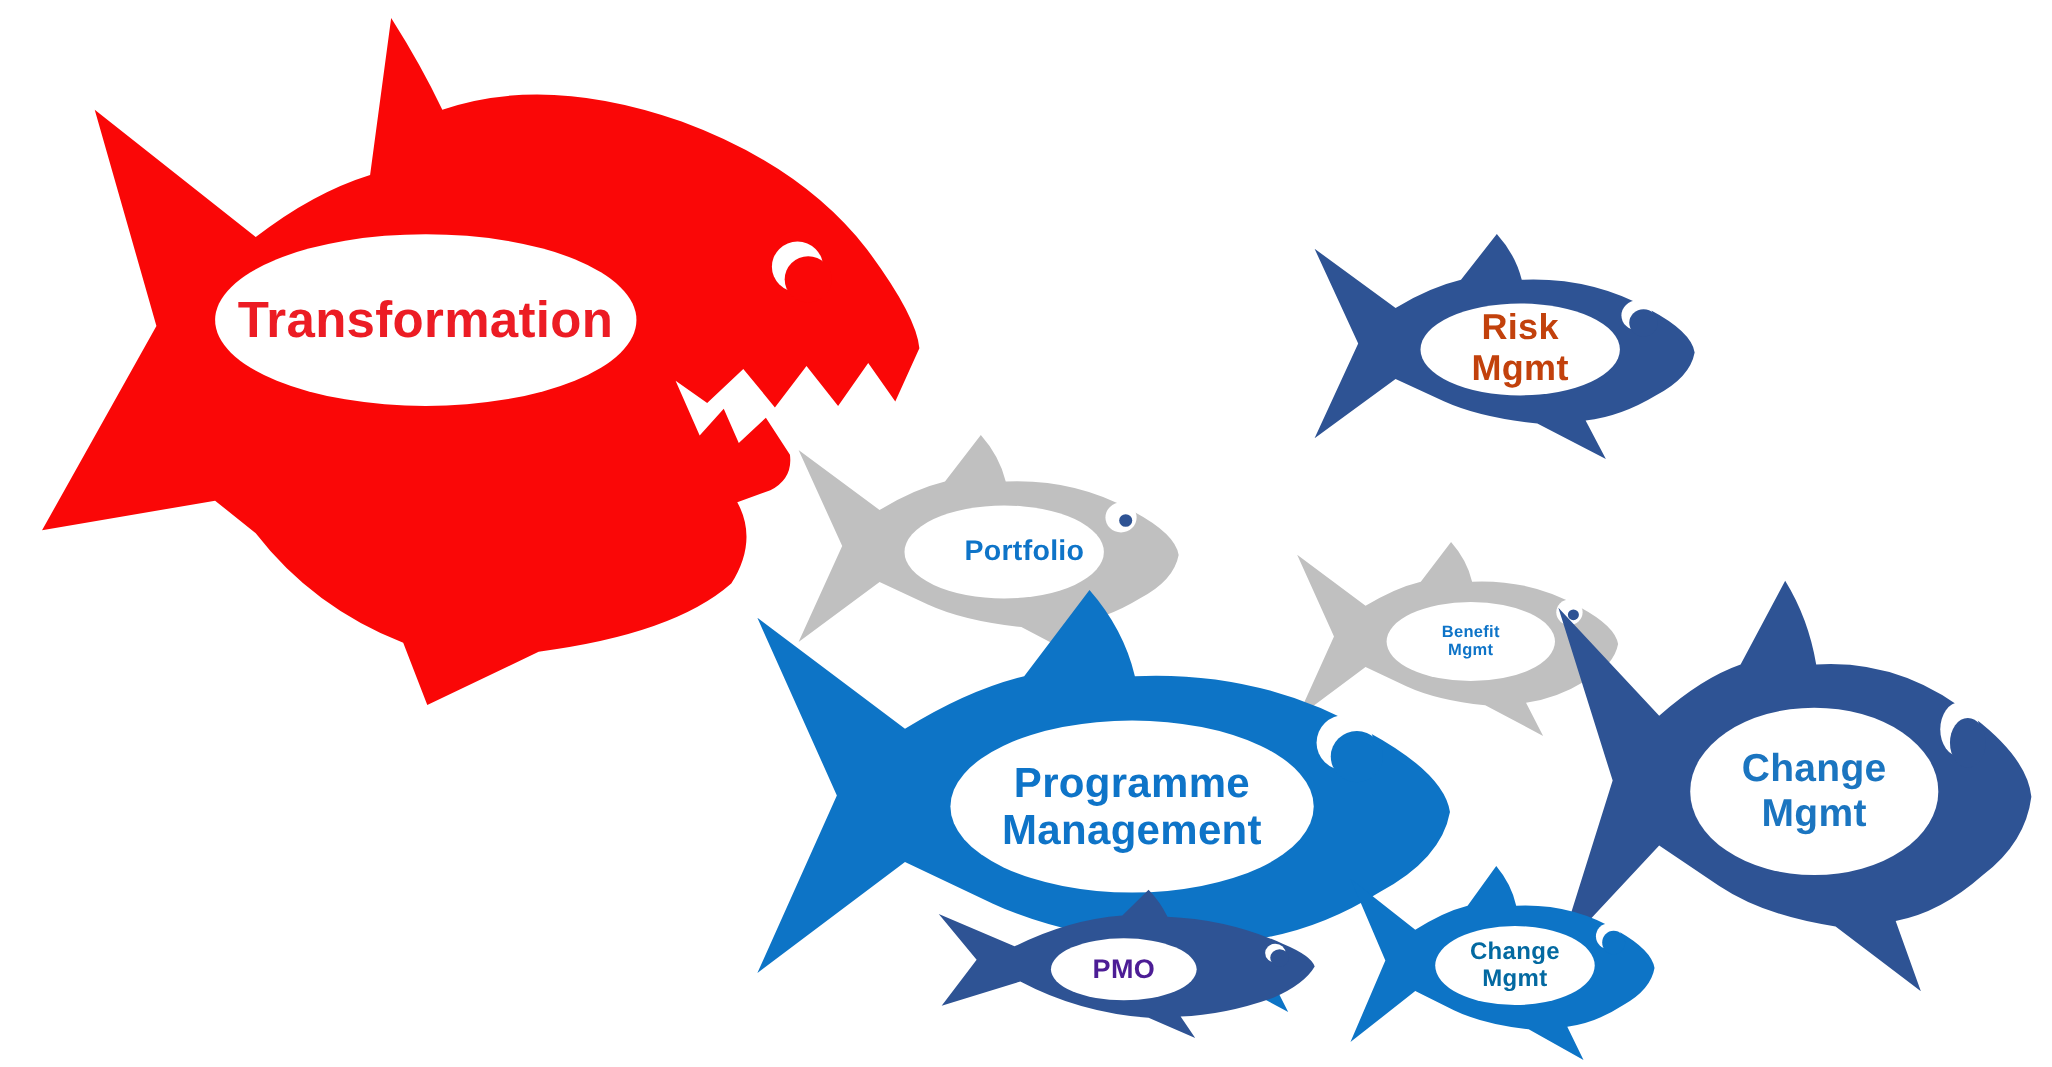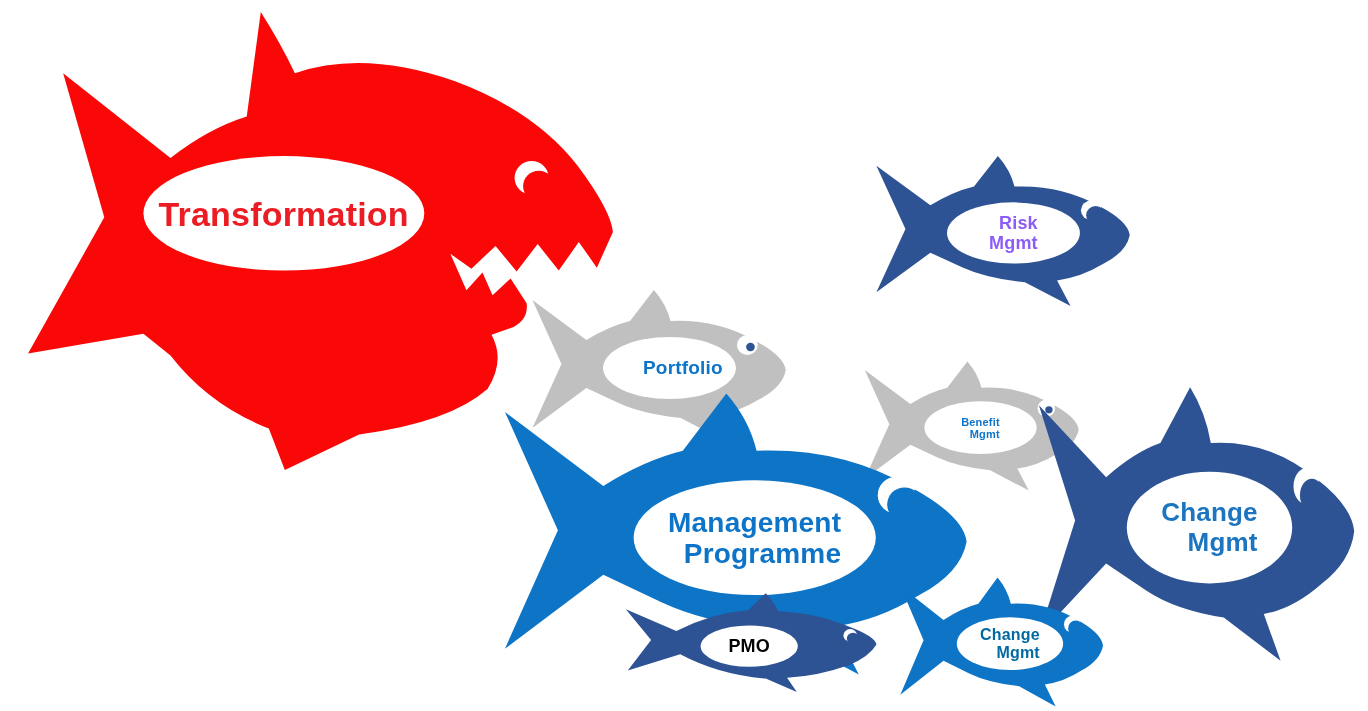--- a/index.html
+++ b/index.html
@@ -16,7 +16,7 @@
   .fish-label{
     position:absolute;
     transform:translate(-50%,-50%);
-    text-align:right;
+    text-align:center;
     font-weight:bold;
     line-height:1.12;
     white-space:nowrap;

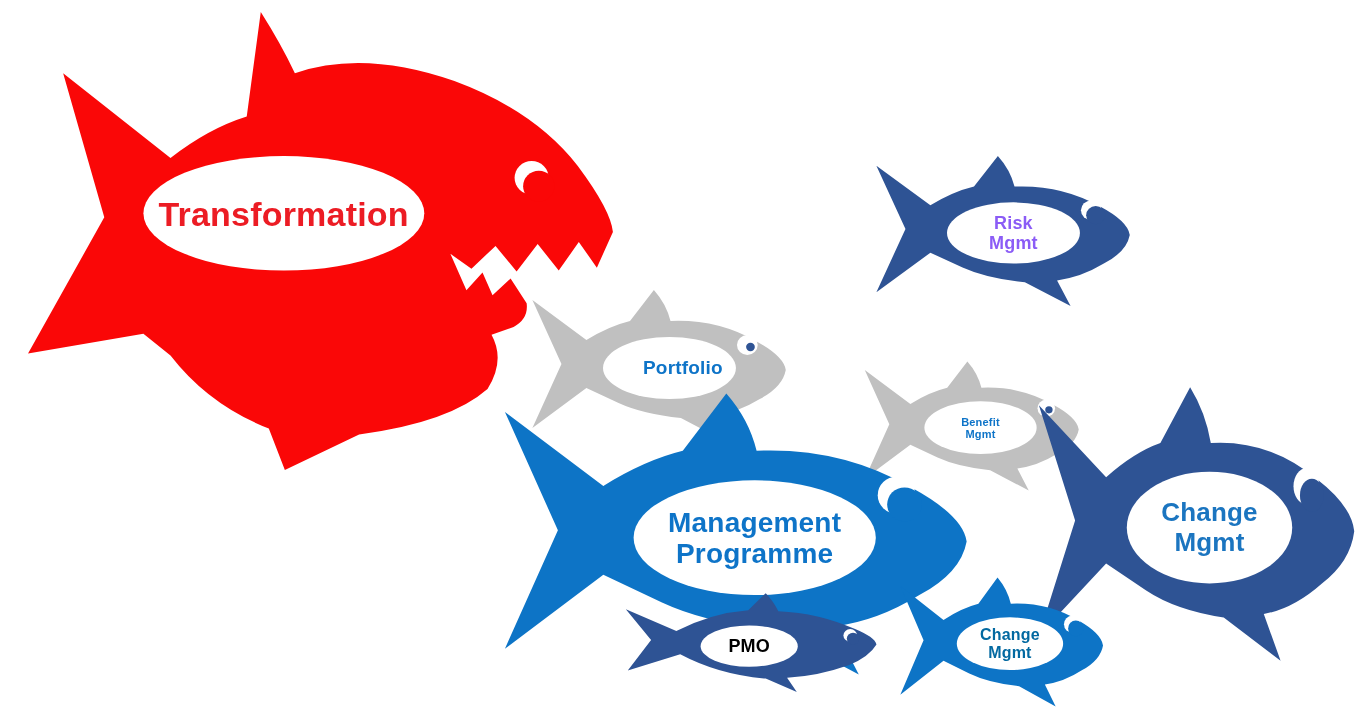--- a/index.html
+++ b/index.html
@@ -56,7 +56,7 @@
         <circle cx="221.2" cy="64" r="9.200000000000001" fill="#2E5394"></circle>
         <ellipse cx="142" cy="82" rx="64" ry="31" fill="#FFFFFF"></ellipse>
       </svg>
-      <div class="fish-label" style="left: 54.6%; top: 51.2%; color: #8b5cf6; font-size: 18px;">
+      <div class="fish-label" style="left: 54.6%; top: 51.2%; color: #c2410c; font-size: 24px;">
         <div>Risk</div>
         <div>Mgmt</div>
       </div>

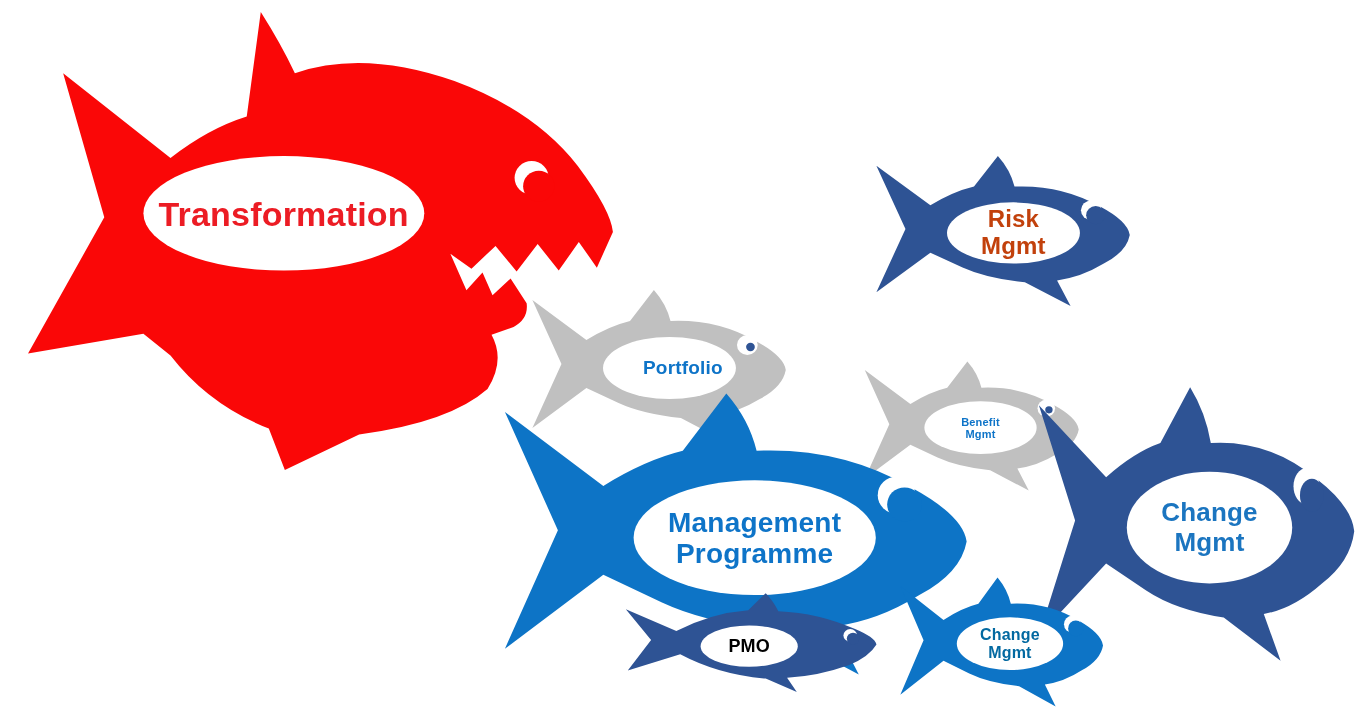--- a/index.html
+++ b/index.html
@@ -81,8 +81,8 @@
         <ellipse cx="142" cy="82" rx="64" ry="31" fill="#FFFFFF"></ellipse>
       </svg>
       <div class="fish-label" style="left: 54.6%; top: 51.2%; color: rgb(14, 116, 200); font-size: 28px;">
+        <div>Programme</div>
         <div>Management</div>
-        <div>Programme</div>
       </div>
     </div>
     <div class="fish" style="left: 1026px; top: 380px; width: 336px; height: 288px; z-index: 7;">

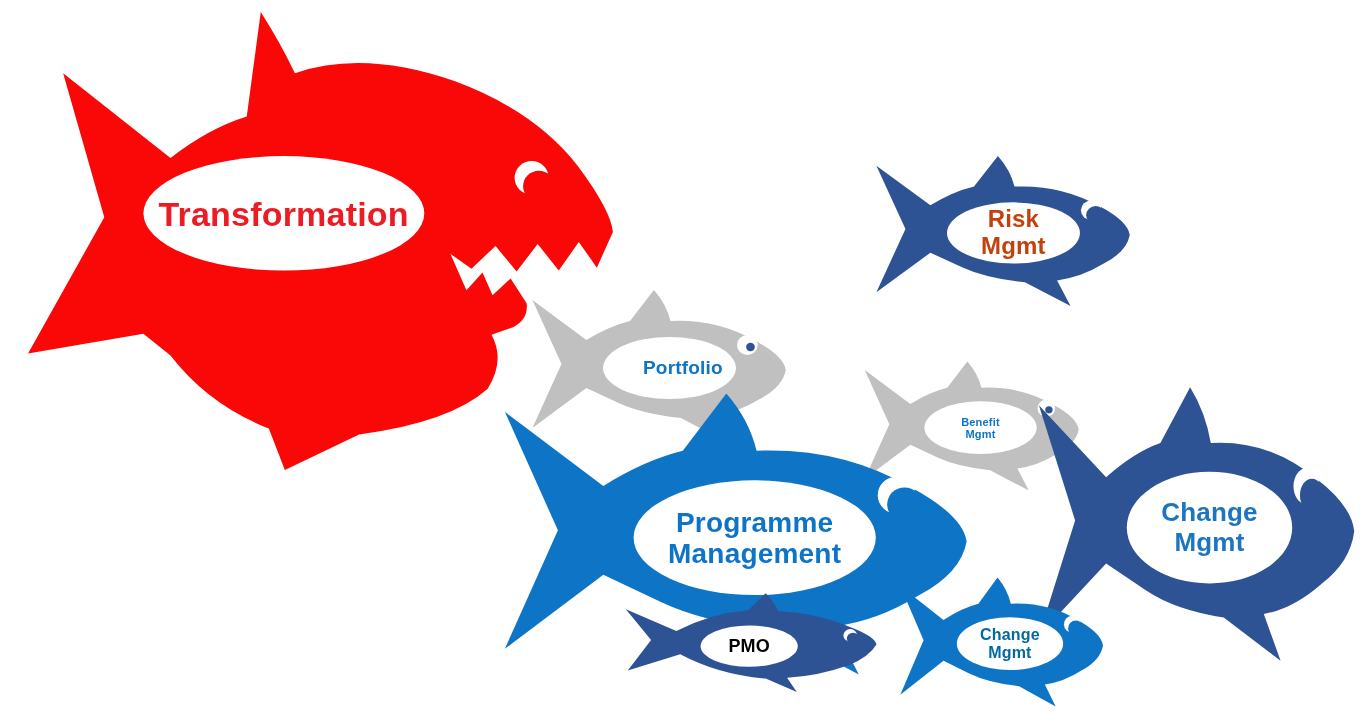--- a/index.html
+++ b/index.html
@@ -116,7 +116,7 @@
         <circle cx="239.94" cy="58.5" r="6.44" fill="#2E5394"></circle>
         <ellipse cx="133" cy="67" rx="50" ry="23" fill="#FFFFFF"></ellipse>
       </svg>
-      <div class="fish-label" style="left: 47.5%; top: 56.8%; color: #000000; font-size: 18px;">
+      <div class="fish-label" style="left: 47.5%; top: 56.8%; color: #4c1d95; font-size: 18px;">
         <div>PMO</div>
       </div>
     </div>

